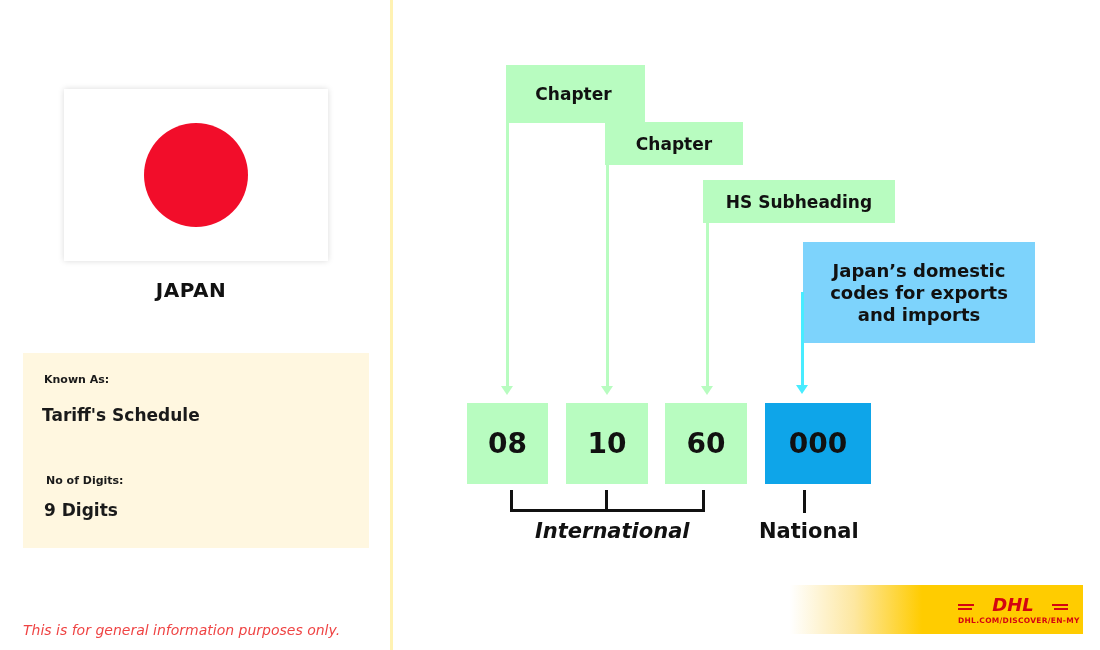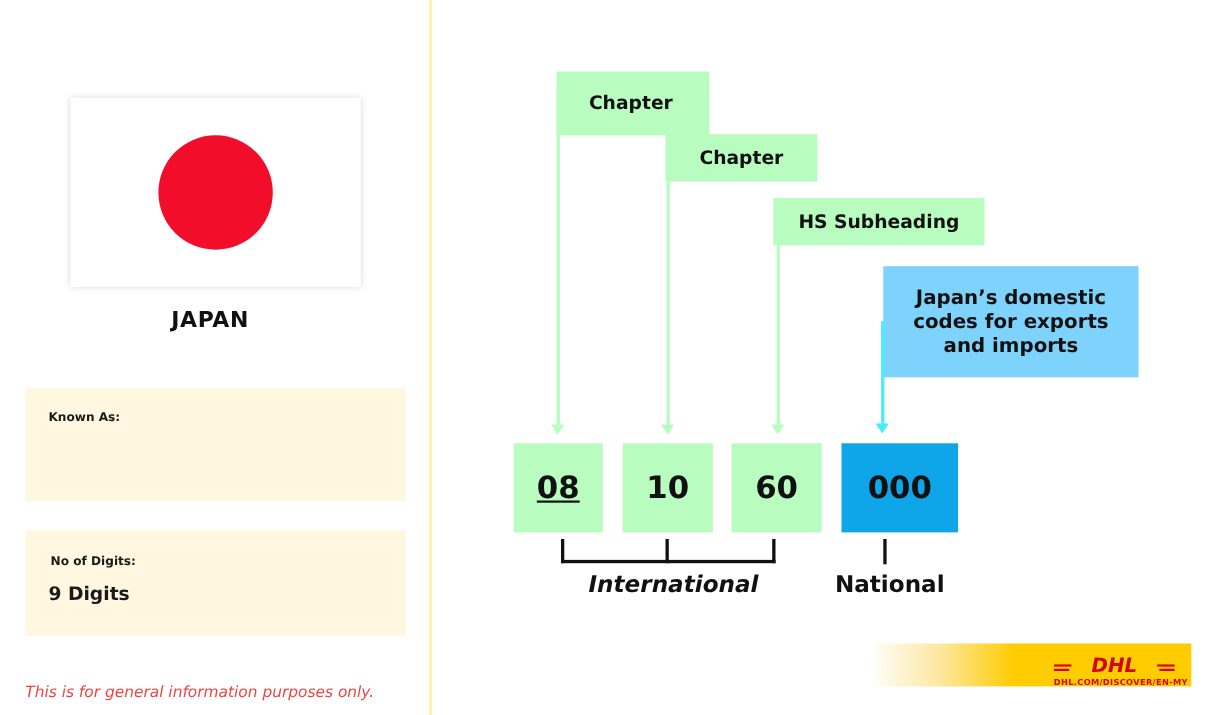--- a/index.html
+++ b/index.html
@@ -110,6 +110,7 @@
 
 <div class="abs info-card card1">
   <div class="card-label">Known As:</div>
+  <div class="card-value">Tariff's Schedule</div>
 </div>
 
 <div class="abs info-card card2">

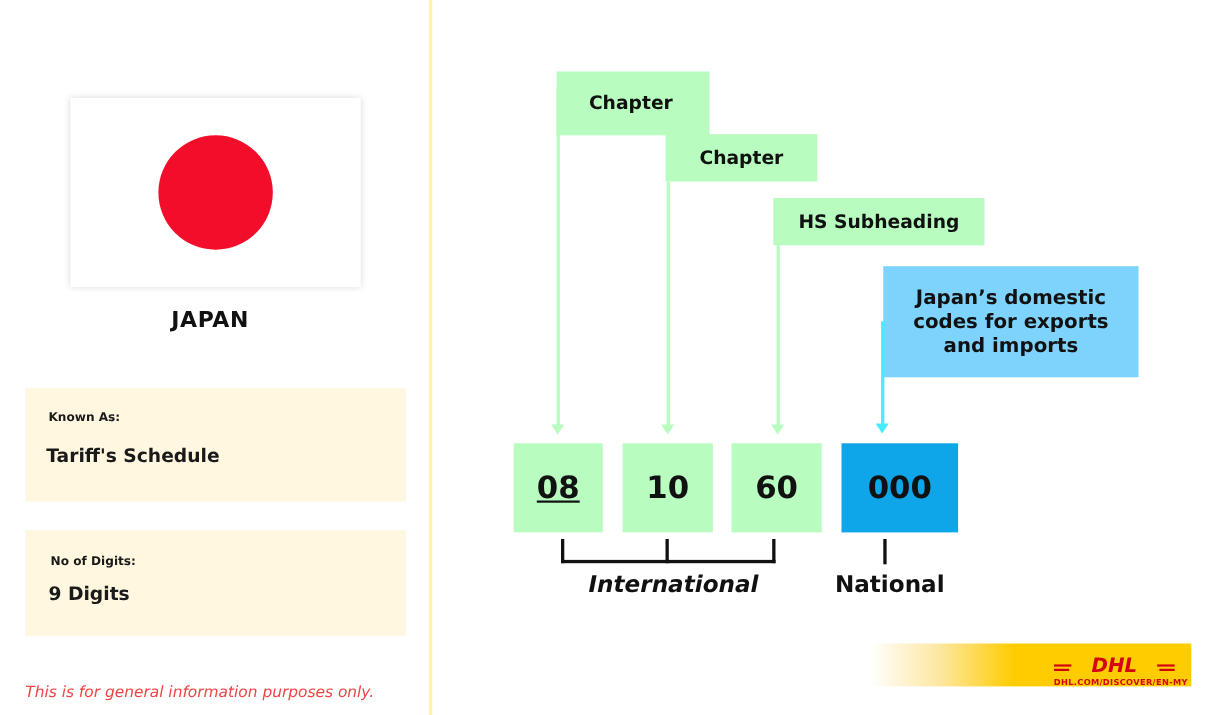--- a/index.html
+++ b/index.html
@@ -71,7 +71,7 @@
       font-weight: bold; font-size: 28px; color: #111; background: #b8fcc0;
       height: 81px; top: 403px;
     }
-    .cb1 { left: 467px; width: 81px; text-decoration: underline; }
+    .cb1 { left: 467px; width: 81px; }
     .cb2 { left: 566px; width: 82px; }
     .cb3 { left: 665px; width: 82px; }
     .cb4 { left: 765px; width: 106px; background: #0ea5e9; }

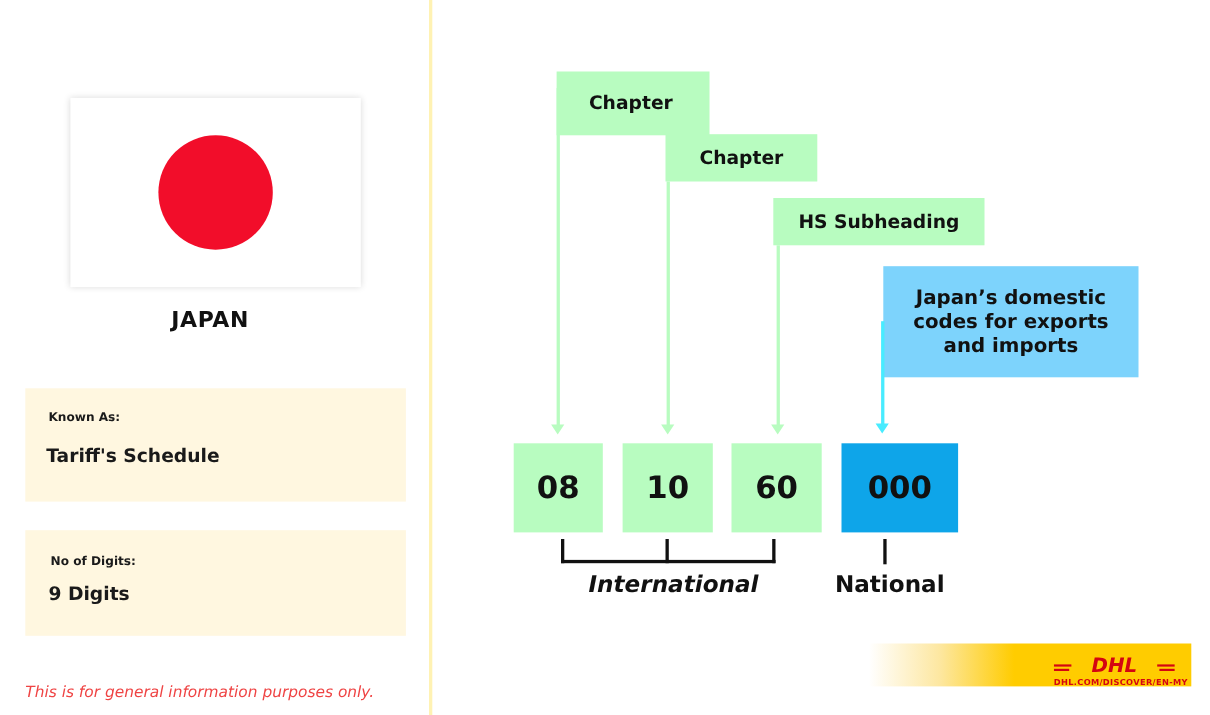--- a/index.html
+++ b/index.html
@@ -26,7 +26,7 @@
       left: 23px; width: 346px; background: #fff7e0;
     }
     .card1 { top: 353px; height: 103px; }
-    .card2 { top: 482px; height: 96px; }
+    .card2 { top: 452px; height: 96px; }
     .card-label { position: absolute; font-weight: bold; font-size: 11px; color: #1a1a1a; }
     .card-value { position: absolute; font-weight: bold; font-size: 17px; color: #1a1a1a; }
     .card1 .card-label { left: 21px; top: 20px; }

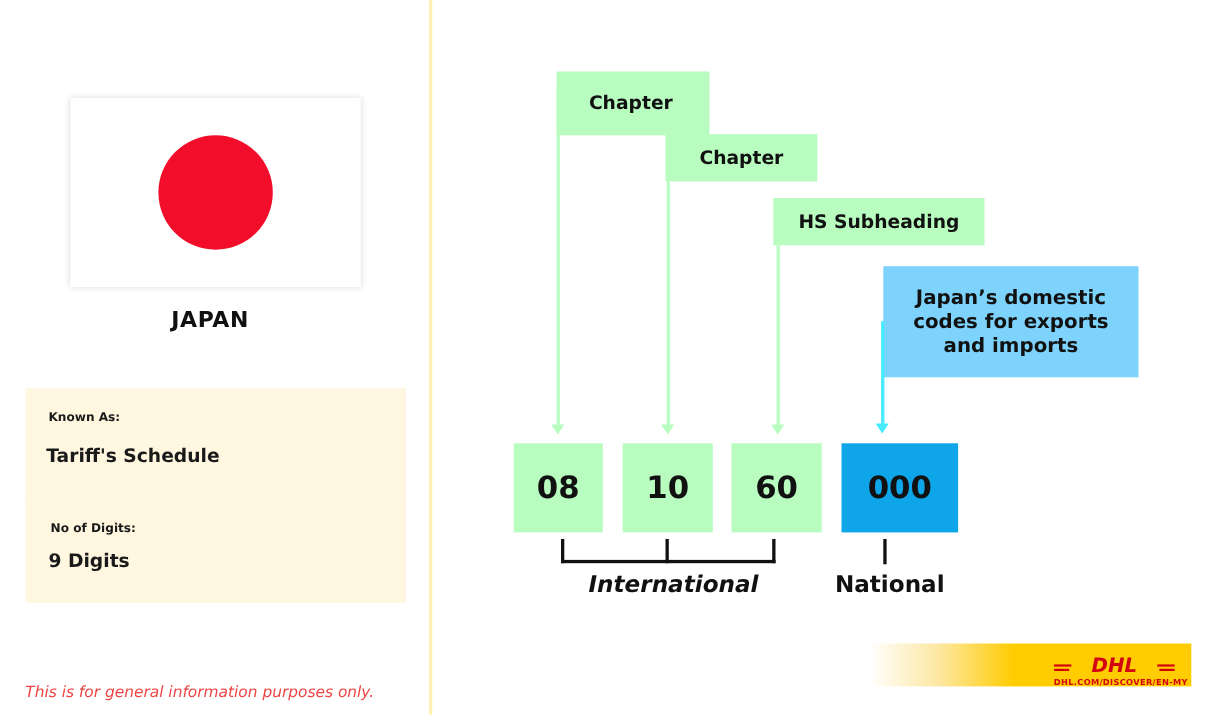--- a/index.html
+++ b/index.html
@@ -89,7 +89,7 @@
 
     
     .dhl-banner {
-      left: 790px; top: 585px; width: 293px; height: 39px;
+      left: 790px; top: 585px; width: 293px; height: 49px;
       background: linear-gradient(to right, #ffffff 0%, #fde7a0 22%, #ffcc00 45%, #ffcc00 100%);
     }
     .dhl-logo {

